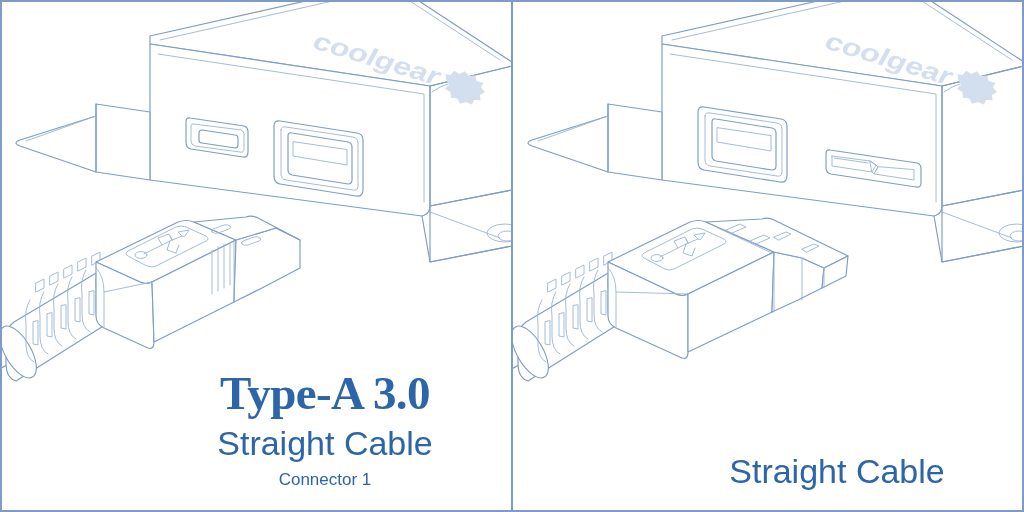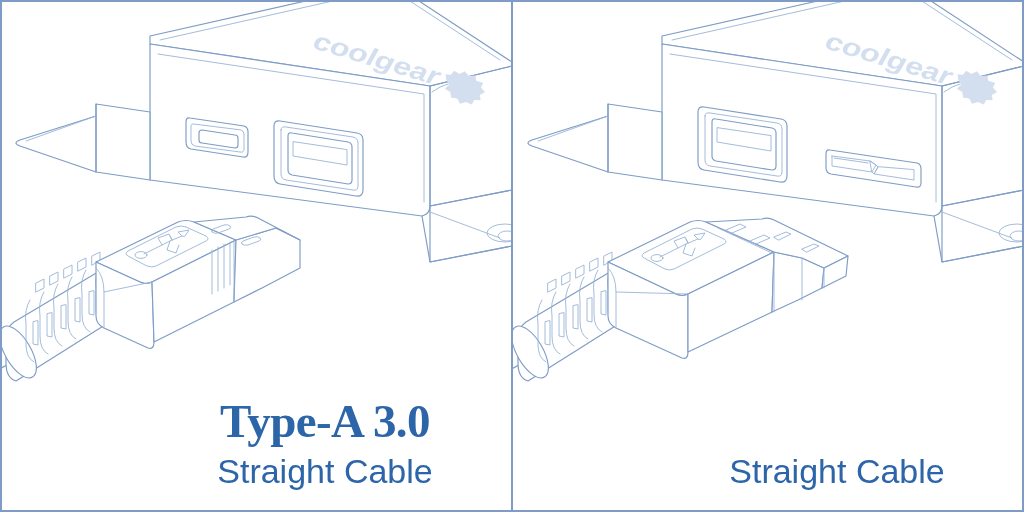--- a/index.html
+++ b/index.html
@@ -238,6 +238,7 @@
     <div class="caption">
       <span class="caption-title">Type-A 3.0</span>
       <span class="caption-sub">Straight Cable</span>
+      <span class="caption-note">Connector 1</span>
     </div>
   </div>
 

